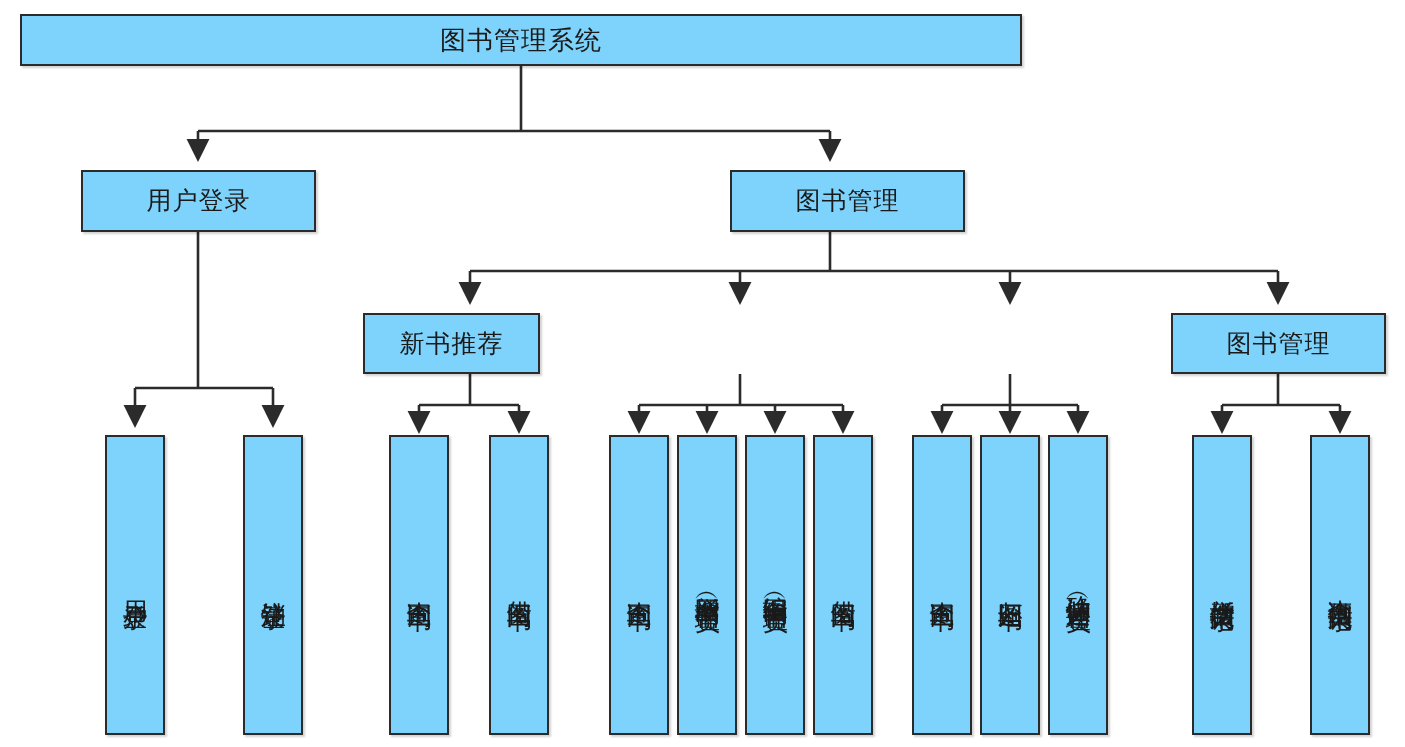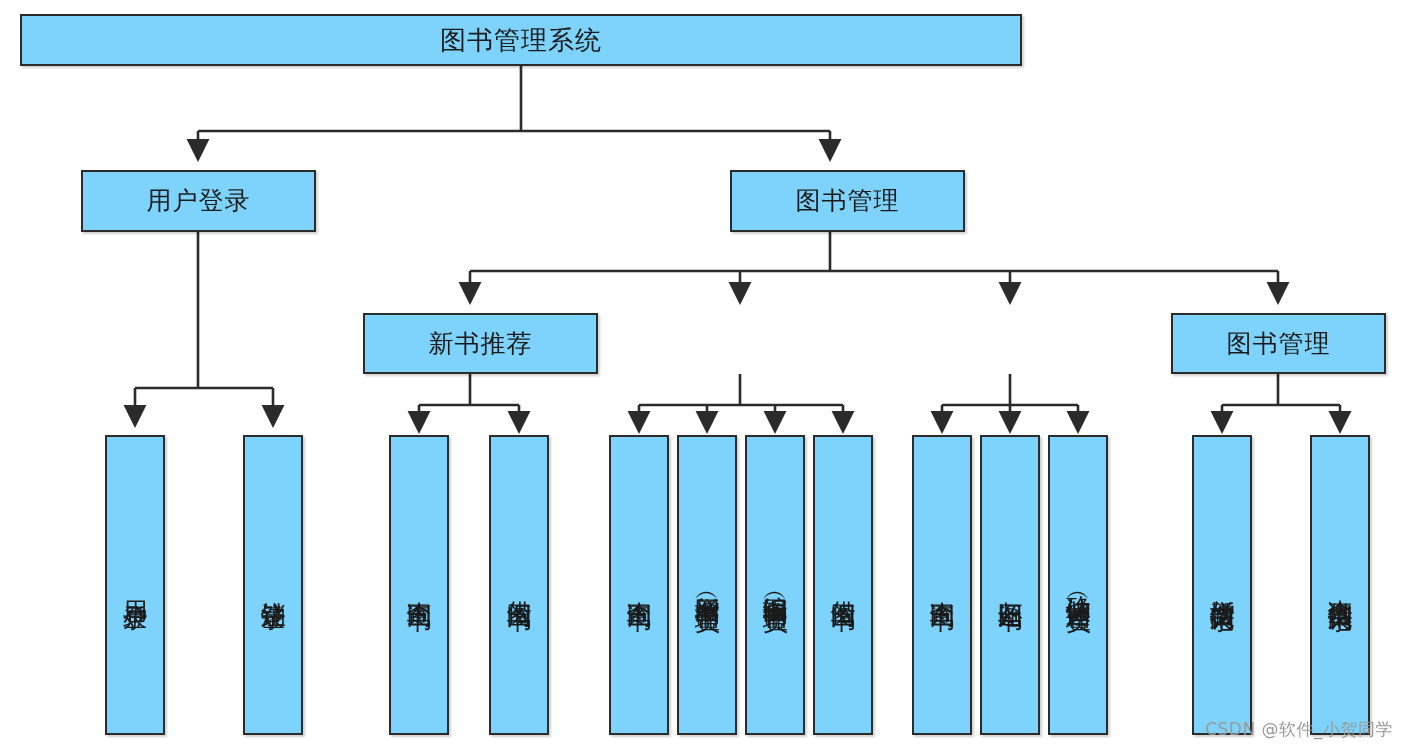--- a/index.html
+++ b/index.html
@@ -134,7 +134,7 @@
     <span>图书管理</span>
   </div>
 
-  <div class="node h" style="left:363px; top:313px; width:235px; height:61px;">
+  <div class="node h" style="left:363px; top:313px; width:177px; height:61px;">
     <span>新书推荐</span>
   </div>
   <div class="node h" style="left:1171px; top:313px; width:215px; height:61px;">

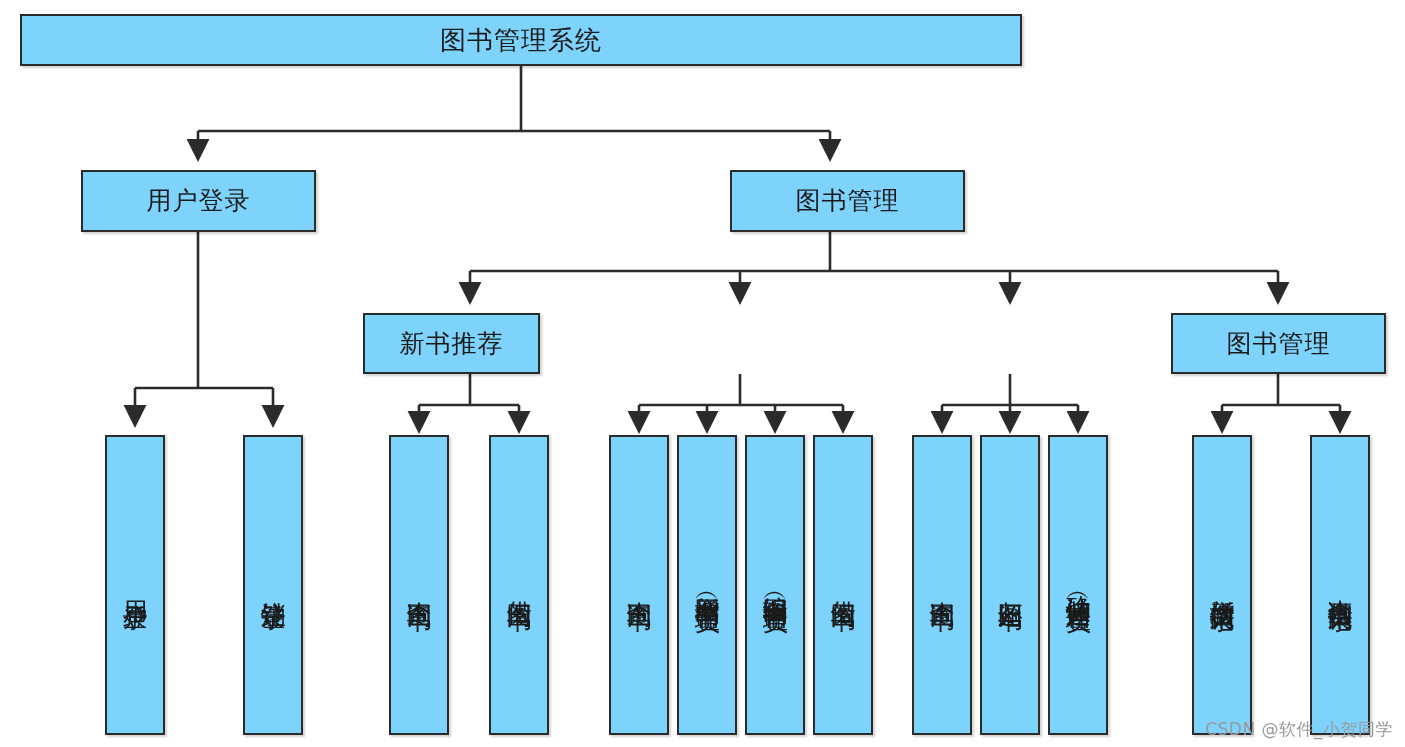--- a/index.html
+++ b/index.html
@@ -185,7 +185,6 @@
     <span>查询借阅记录</span>
   </div>
 
-  <div id="watermark">CSDN @软件_小贺同学</div>
 
 </div>
 

